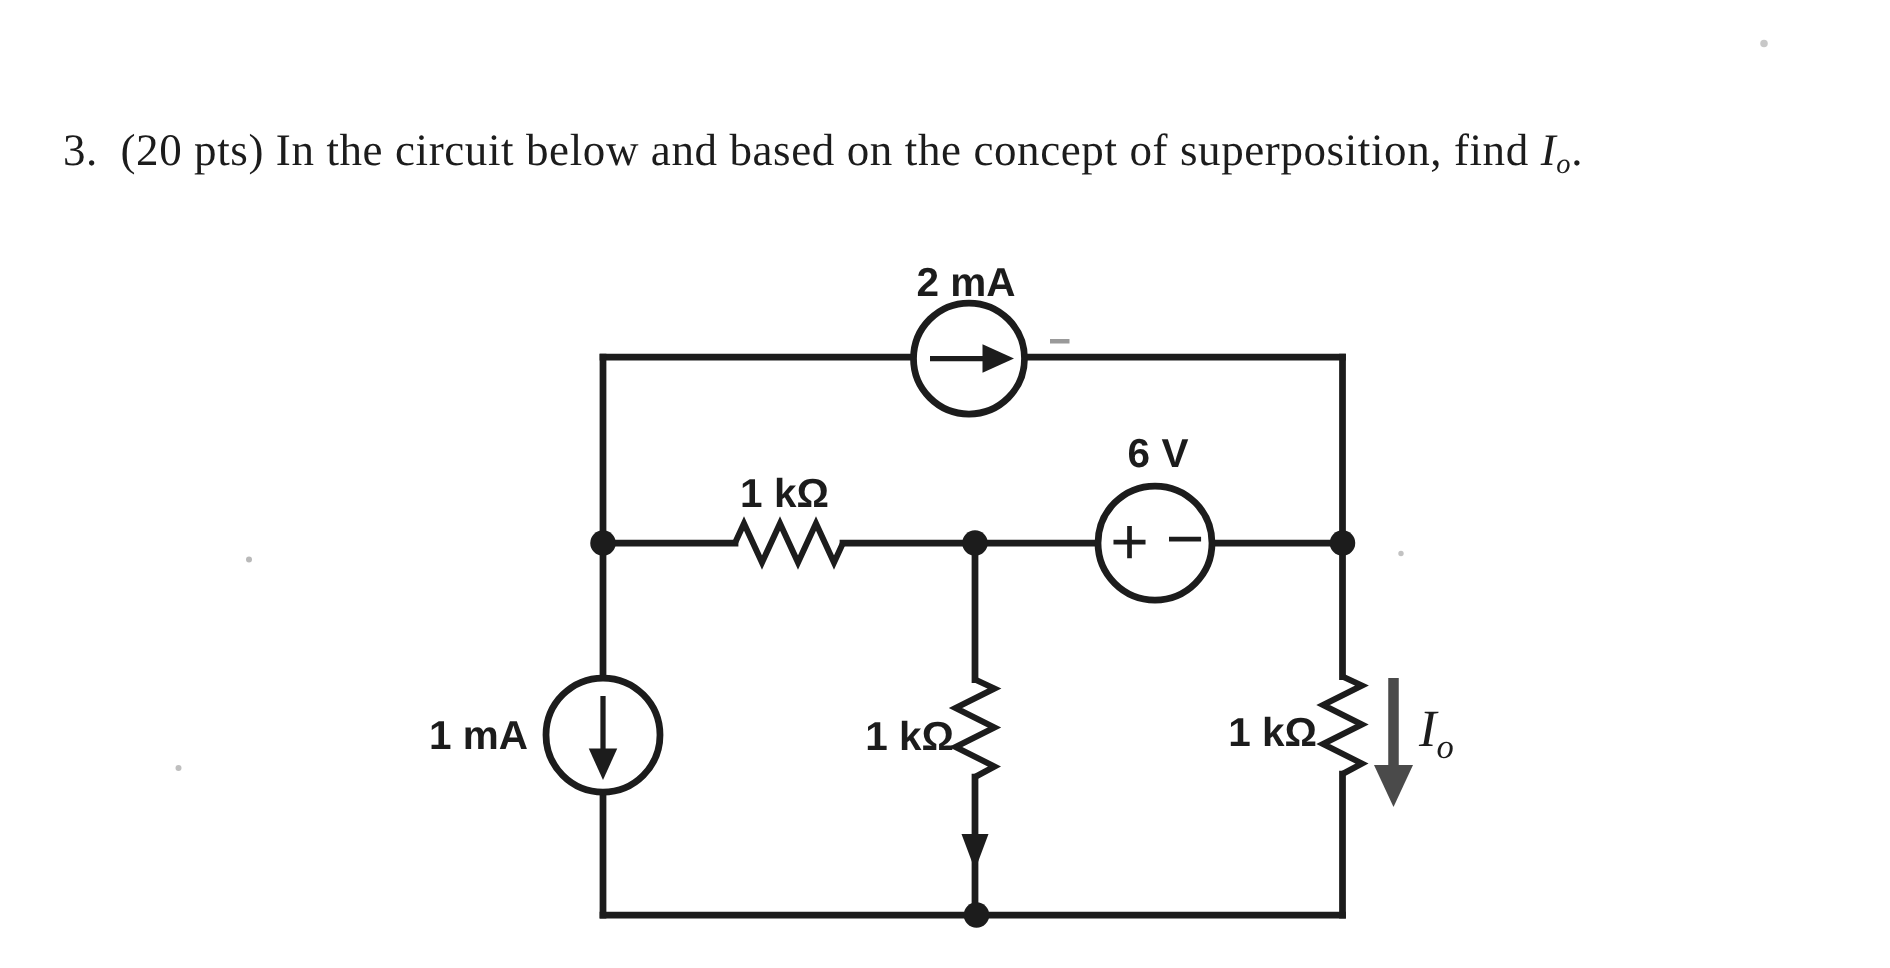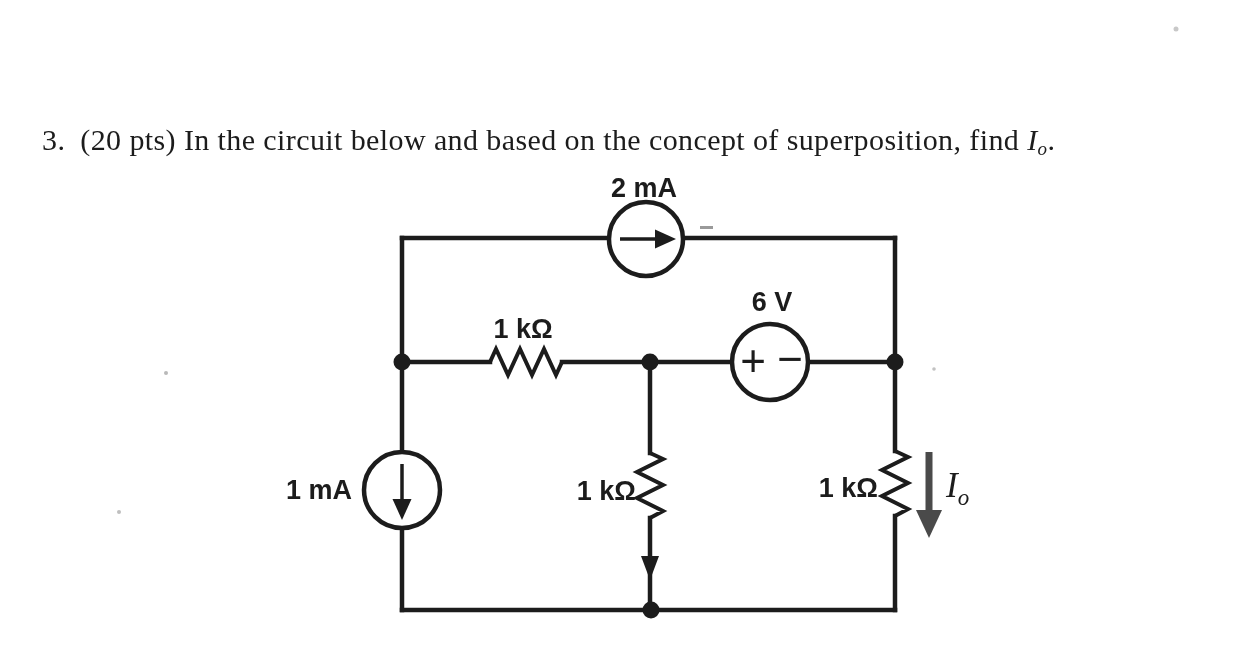--- a/index.html
+++ b/index.html
@@ -14,7 +14,7 @@
     position:absolute;left:42px;top:84px;
     font-family:"Liberation Serif", serif;
     font-size:30px;color:#1c1c1c;
-    white-space:nowrap;letter-spacing:0.4px;margin-top:39px;
+    white-space:nowrap;letter-spacing:0.4px;
   }
   .title .num{margin-right:15px;}
   .title .sym{font-style:italic;}

